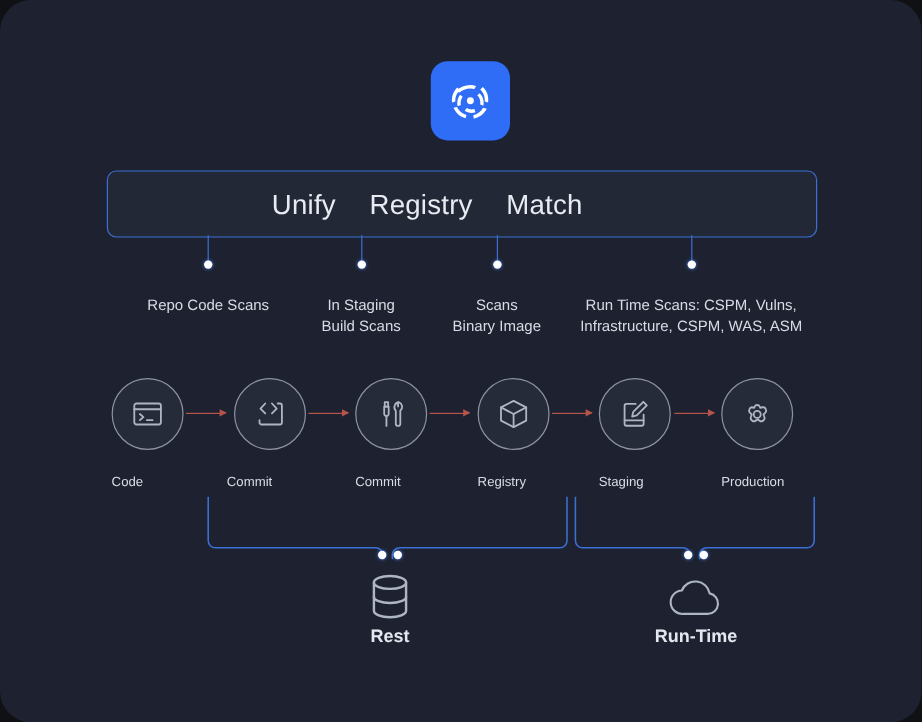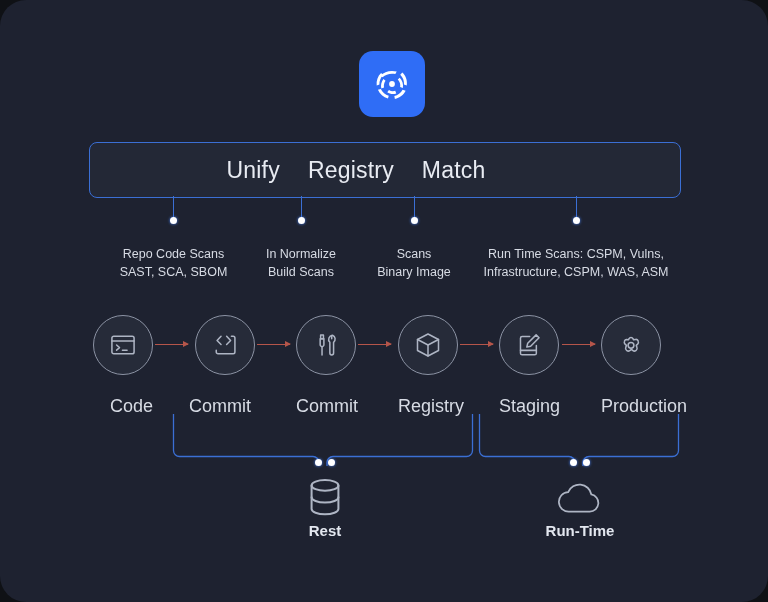--- a/index.html
+++ b/index.html
@@ -98,7 +98,7 @@
     <div>SAST, SCA, SBOM</div>
   </div>
   <div class="caption" style="left:241px;width:120px">
-    <div>In Normalize</div>
+    <div>In Staging</div>
     <div>Build Scans</div>
   </div>
   <div class="caption" style="left:354px;width:120px">

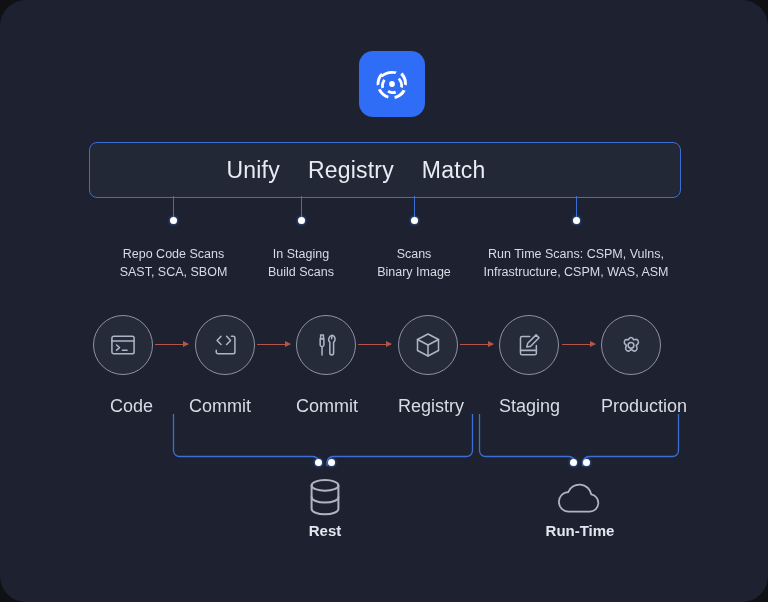--- a/index.html
+++ b/index.html
@@ -95,7 +95,6 @@
 
   <div class="caption" style="left:96px;width:155px">
     <div>Repo Code Scans</div>
-    <div>SAST, SCA, SBOM</div>
   </div>
   <div class="caption" style="left:241px;width:120px">
     <div>In Staging</div>

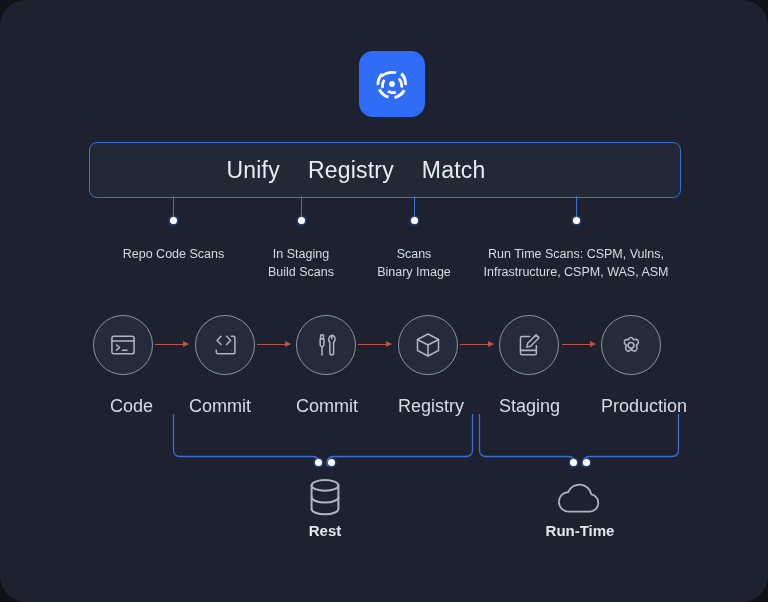--- a/index.html
+++ b/index.html
@@ -38,7 +38,7 @@
     border:1.3px solid #8c93a4;background:#262b39;
     display:flex;align-items:center;justify-content:center;box-sizing:border-box;
   }
-  .nodelabel{position:absolute;top:396px;text-align:right;font-size:18px;color:#d7dbe4;}
+  .nodelabel{position:absolute;top:396px;text-align:left;font-size:11px;color:#d7dbe4;}
   .arrow{position:absolute;top:344px;height:1.4px;background:#b5554a;}
   .arrow::after{content:"";position:absolute;right:-1px;top:-3px;
     border-left:6px solid #b5554a;border-top:3.5px solid transparent;

